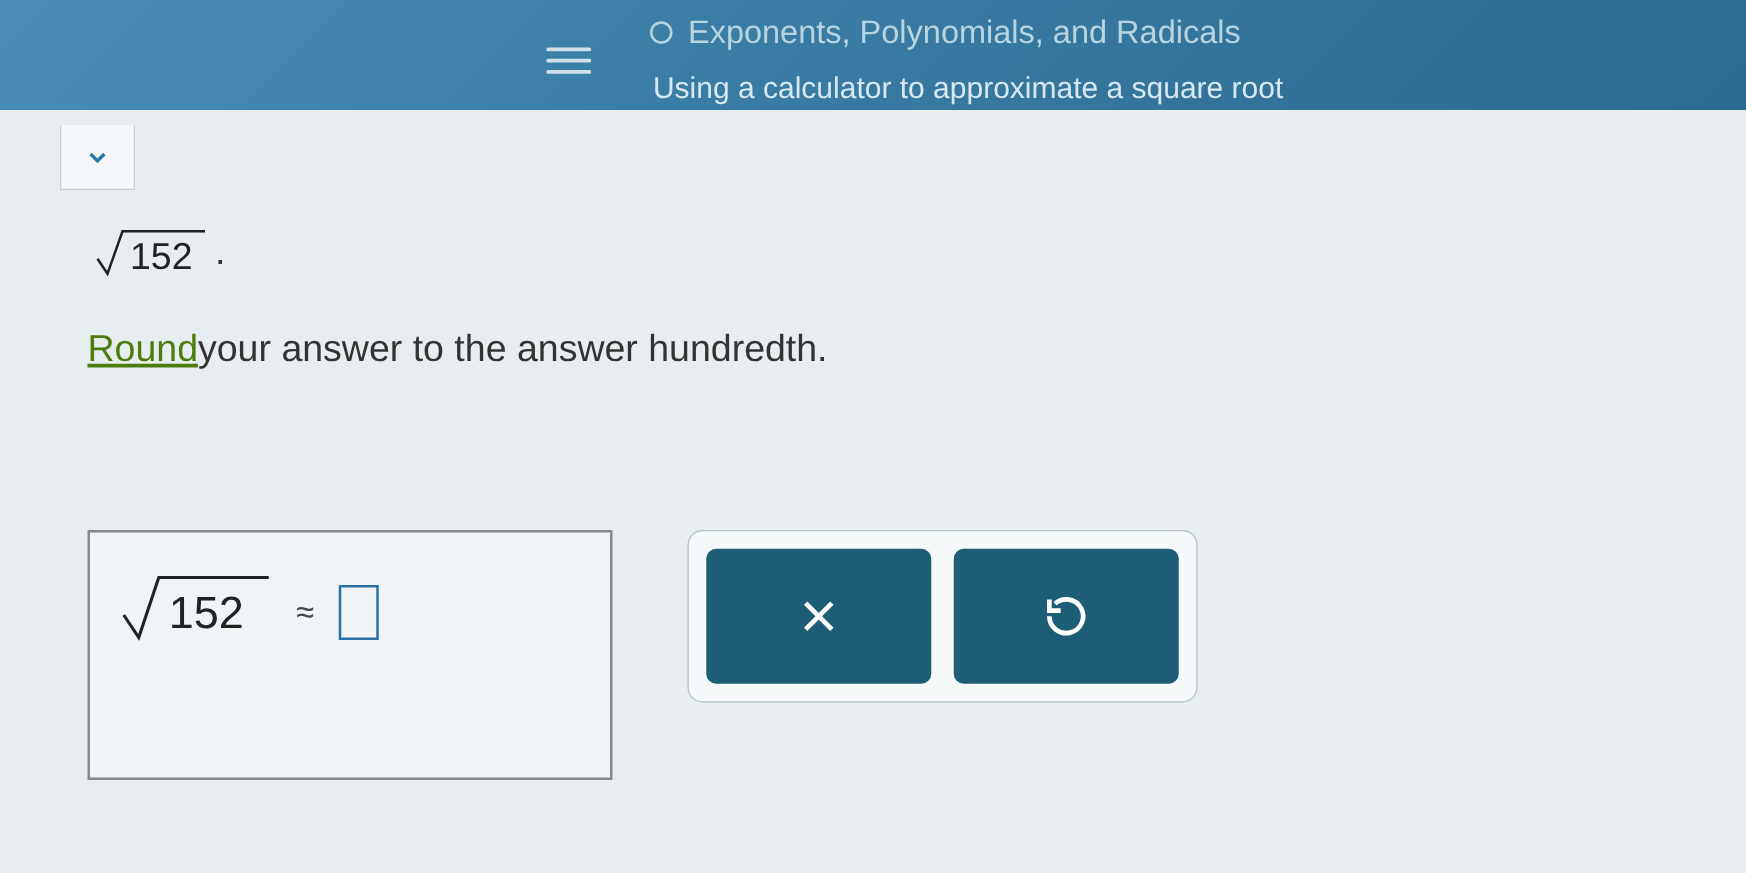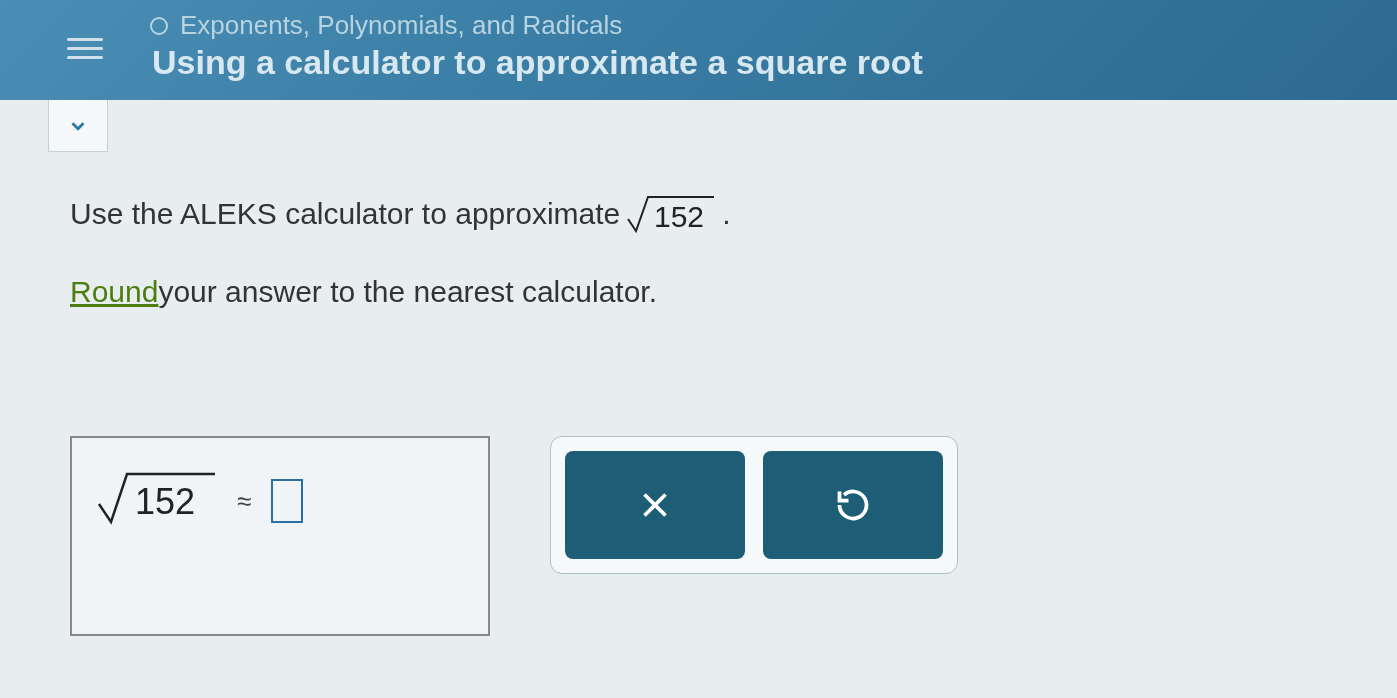--- a/index.html
+++ b/index.html
@@ -16,11 +16,12 @@
     }
     .header {
       background: linear-gradient(135deg, #4a8db5 0%, #3a7da5 40%, #2d6a8f 100%);
-      height: 100px;
+      height: 88px;
       display: flex;
       align-items: flex-start;
       padding: 8px 0 0 0;
       position: relative;
+      justify-content: center;
     }
     .hamburger-btn {
       width: 50px;

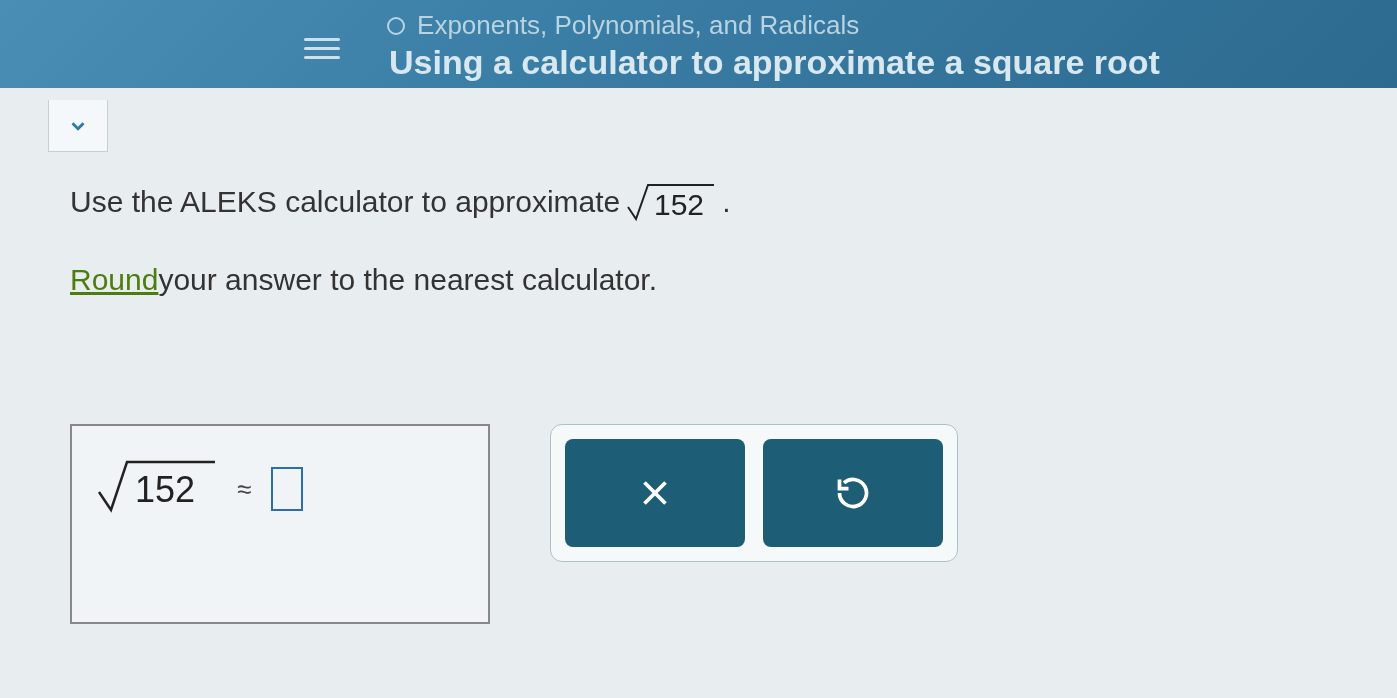--- a/index.html
+++ b/index.html
@@ -62,10 +62,9 @@
     }
     .topic {
       color: #d8e8f0;
-      font-size: 34px;
-      margin-top: 2px;
+      font-size: 24px;
+      margin-top: 16px;
       margin-left: 2px;
-      font-weight: bold;
     }
     .chevron-tab {
       position: absolute;

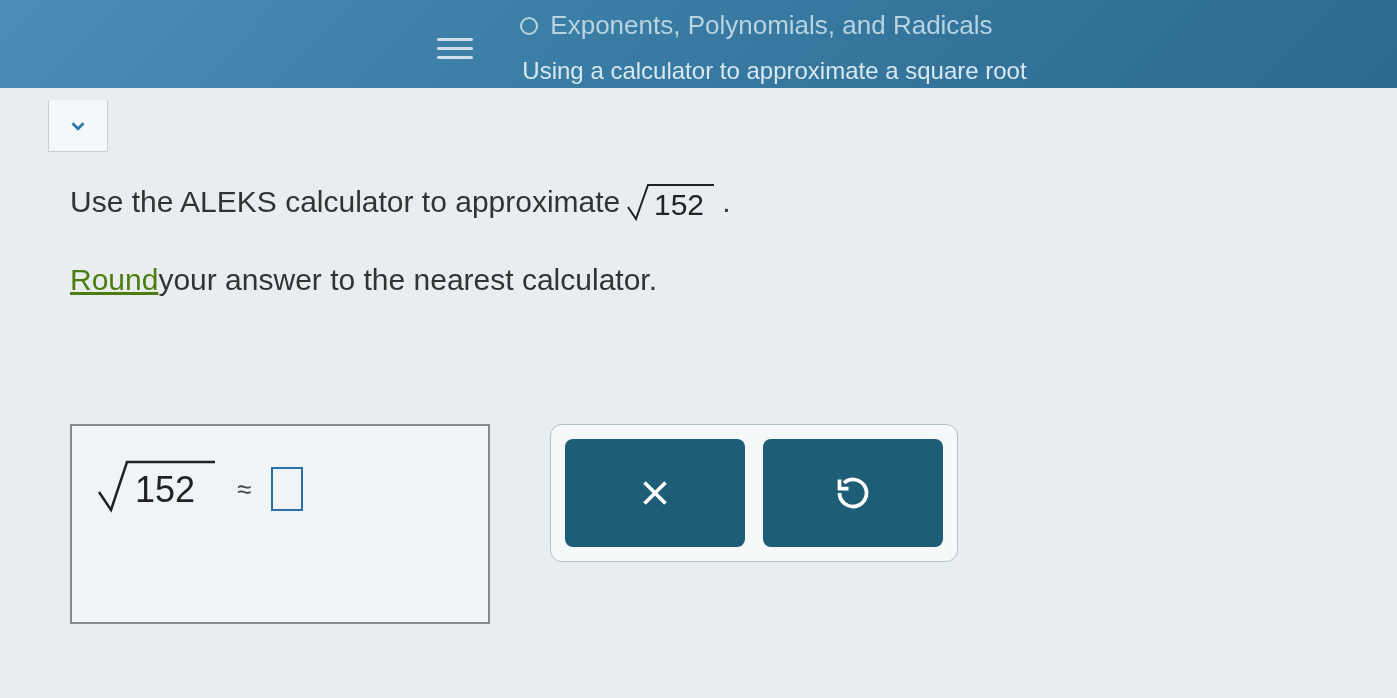--- a/index.html
+++ b/index.html
@@ -188,7 +188,6 @@
 <div class="content">
   <div class="instruction">
     <div class="instruction-line">
-      <span>Use the ALEKS calculator to approximate </span>
       <span class="sqrt-inline">
         <svg width="90" height="42" viewBox="0 0 90 42">
           <path d="M2 26 L10 38 L22 4 L88 4" stroke="#222" stroke-width="2" fill="none"></path>

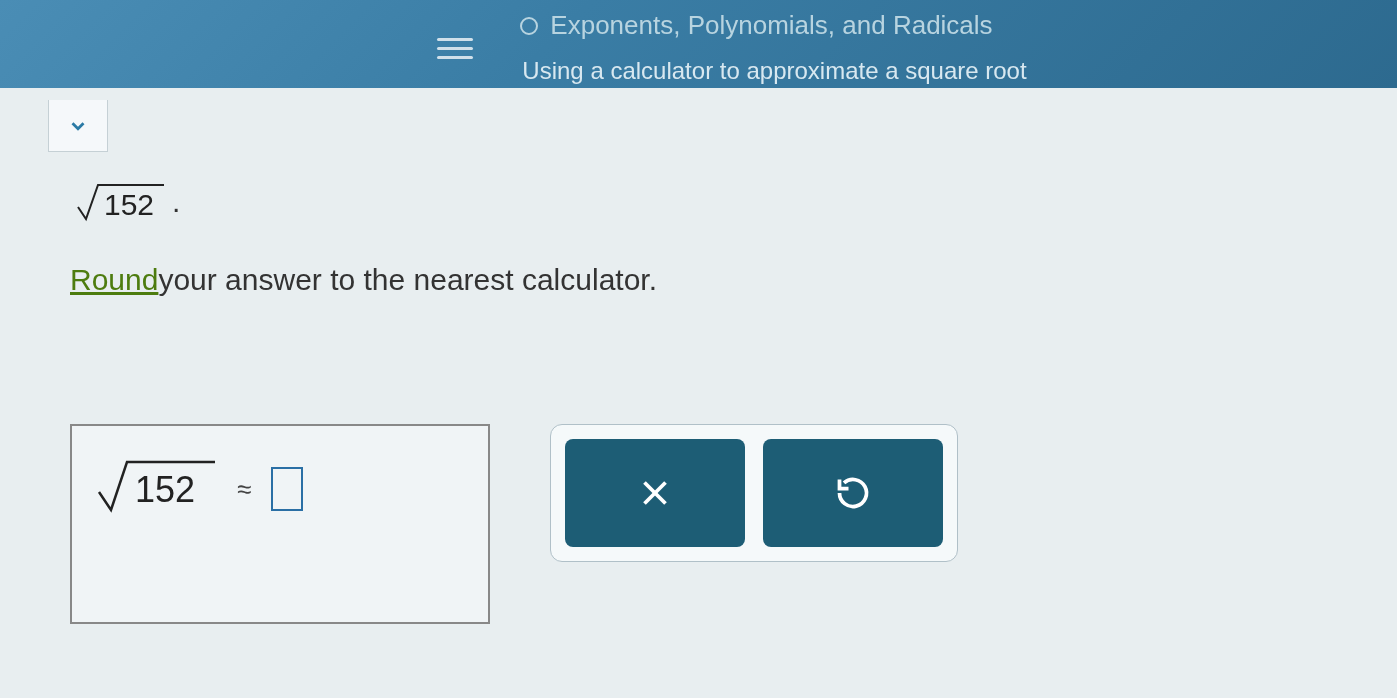--- a/index.html
+++ b/index.html
@@ -198,7 +198,7 @@
     </div>
     <div class="instruction-line">
       <span class="round-link">Round</span>
-      <span> your answer to the nearest calculator.</span>
+      <span> your answer to the answer hundredth.</span>
     </div>
   </div>
 

